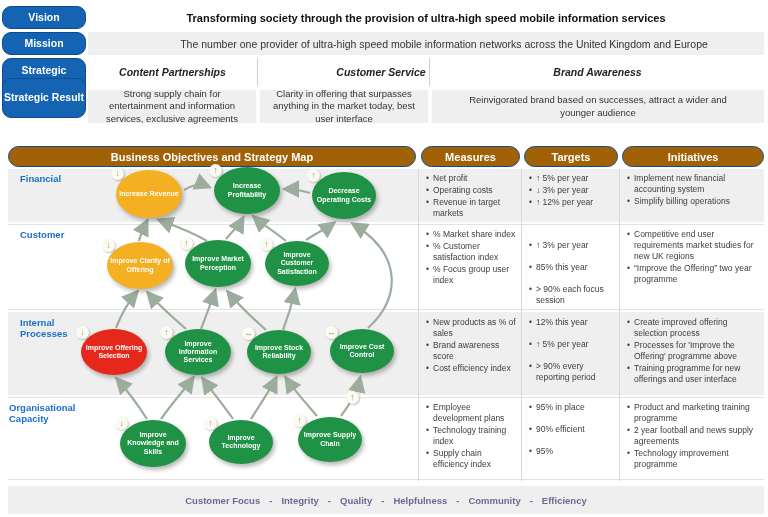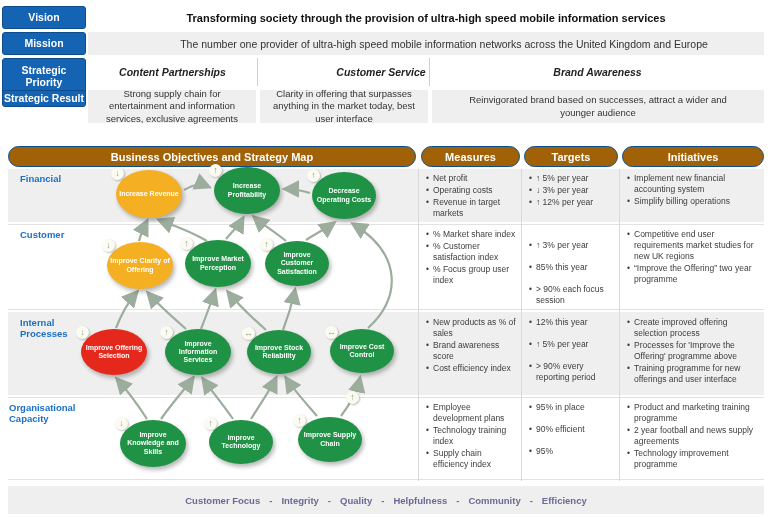--- a/index.html
+++ b/index.html
@@ -8,7 +8,7 @@
 
   
   .pill{position:absolute;left:2px;width:84px;background:#1464B3;border:1px solid #0D4D8F;
-        border-radius:3px;color:#fff;font-weight:bold;font-size:10.5px;line-height:1.12;
+        border-radius:9px;color:#fff;font-weight:bold;font-size:10.5px;line-height:1.12;
         display:flex;align-items:center;justify-content:center;text-align:center;box-sizing:border-box;}
 
   

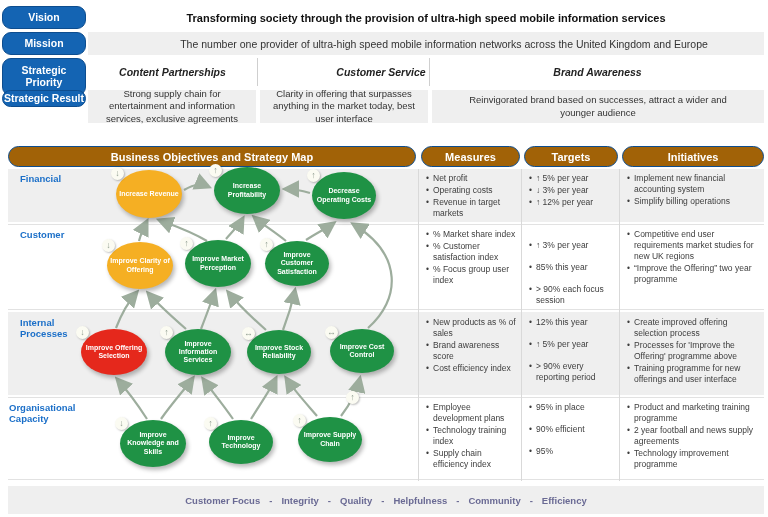--- a/index.html
+++ b/index.html
@@ -71,7 +71,7 @@
   <div class="pill" style="top:58px;height:38px;">
       <span>Strategic Priority</span>
     </div>
-  <div class="pill" style="top:90px;height:17px;">
+  <div class="pill" style="top:78px;height:40px;">
       <span>Strategic Result</span>
     </div>
 

